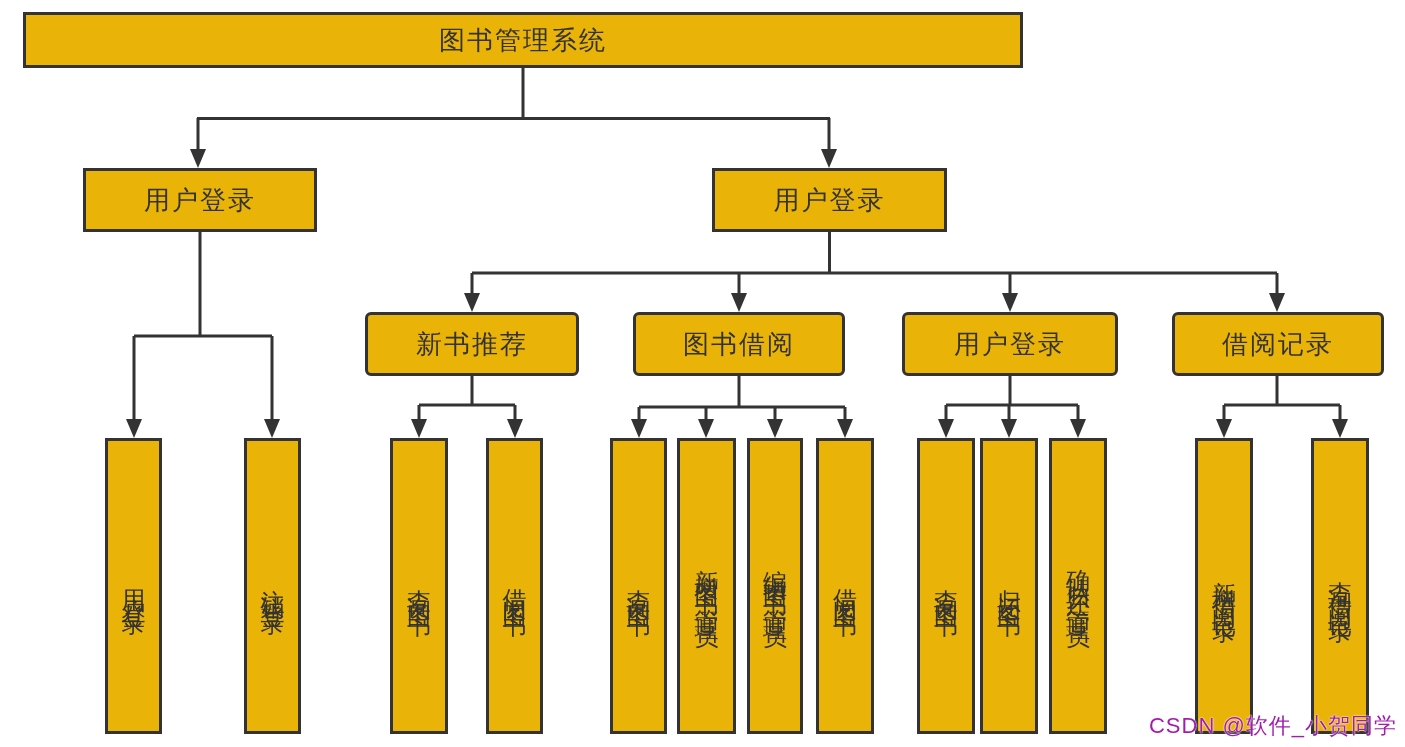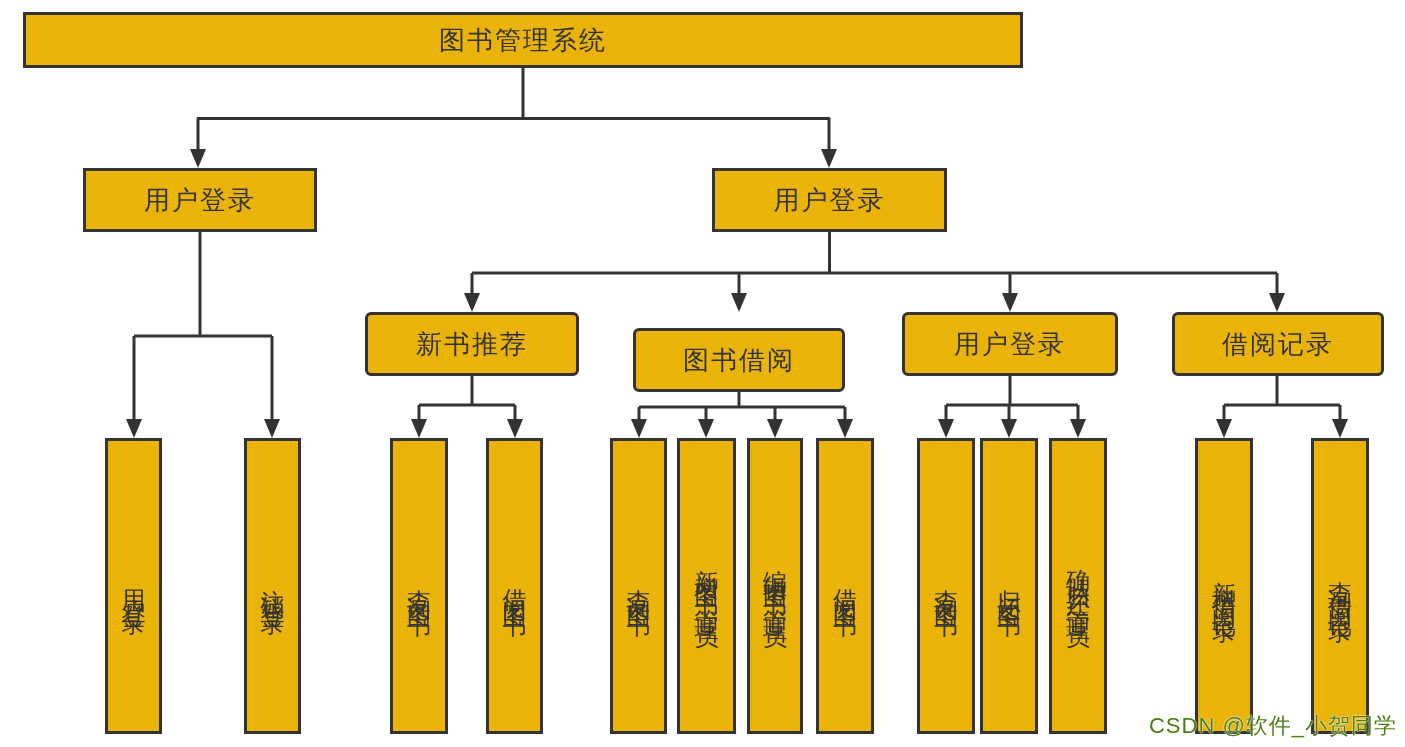--- a/index.html
+++ b/index.html
@@ -111,7 +111,7 @@
   <div class="box h lvl3" style="left:365px; width:214px;">
     <span>新书推荐</span>
   </div>
-  <div class="box h lvl3" style="left:633px; width:212px;margin-top:16px;">
+  <div class="box h lvl3" style="left:633px; width:212px;">
     <span>图书借阅</span>
   </div>
   <div class="box h lvl3" style="left:902px; width:216px;">

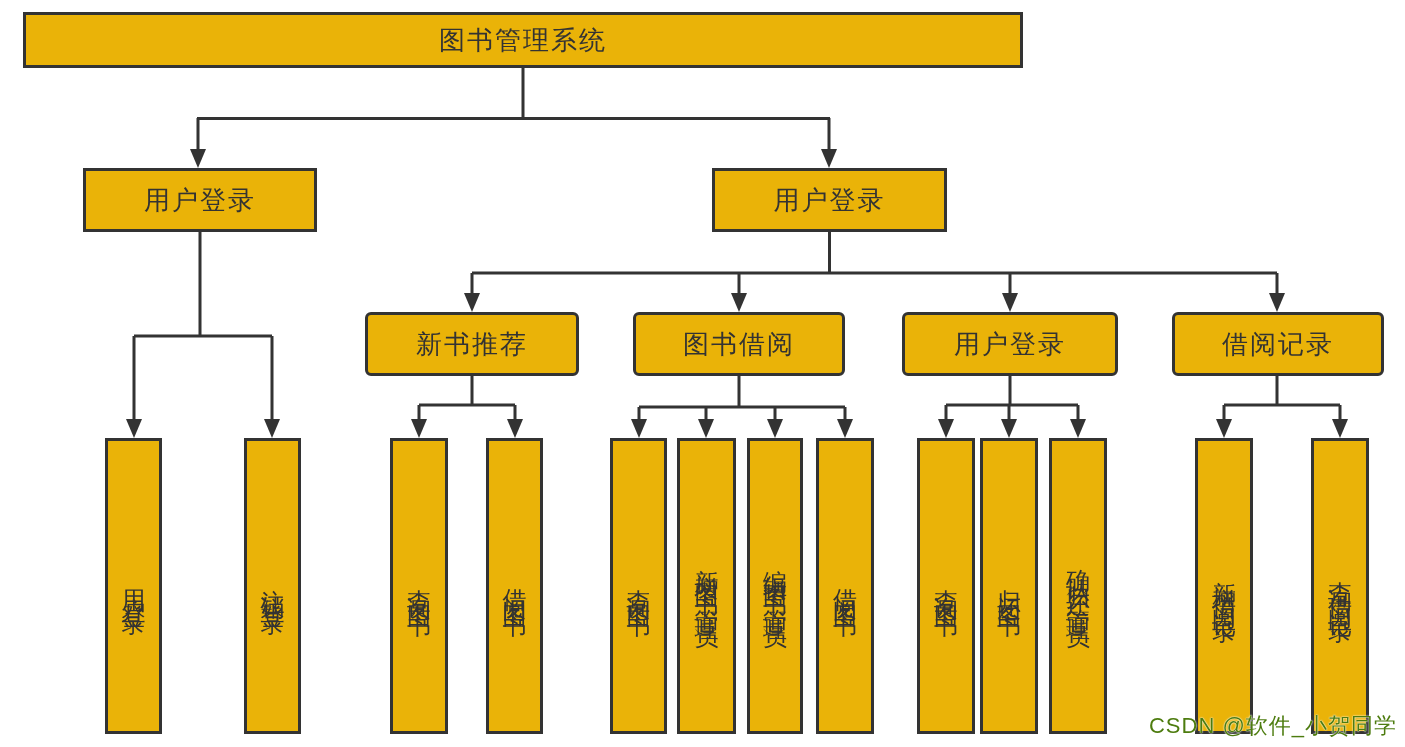--- a/index.html
+++ b/index.html
@@ -52,7 +52,7 @@
     right: 8px;
     bottom: 6px;
     font-size: 22px;
-    color: #4d7c0f;
+    color: #a21caf;
     text-shadow: 0 0 2px #ffffff, 0 0 1px #ffffff;
     letter-spacing: 1px;
     white-space: nowrap;

